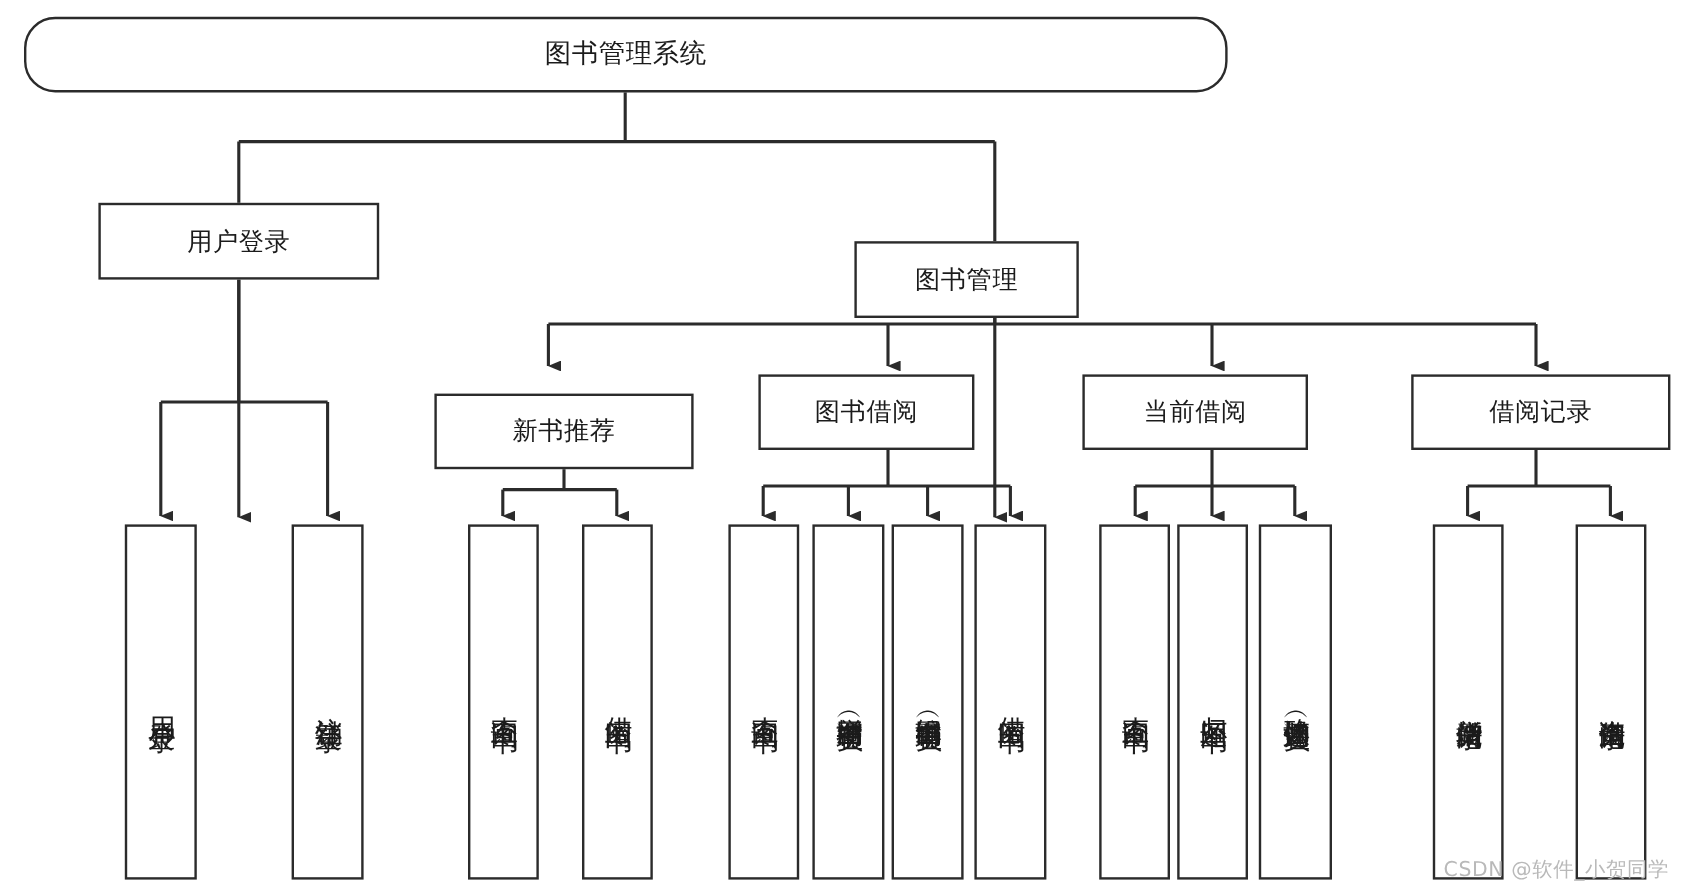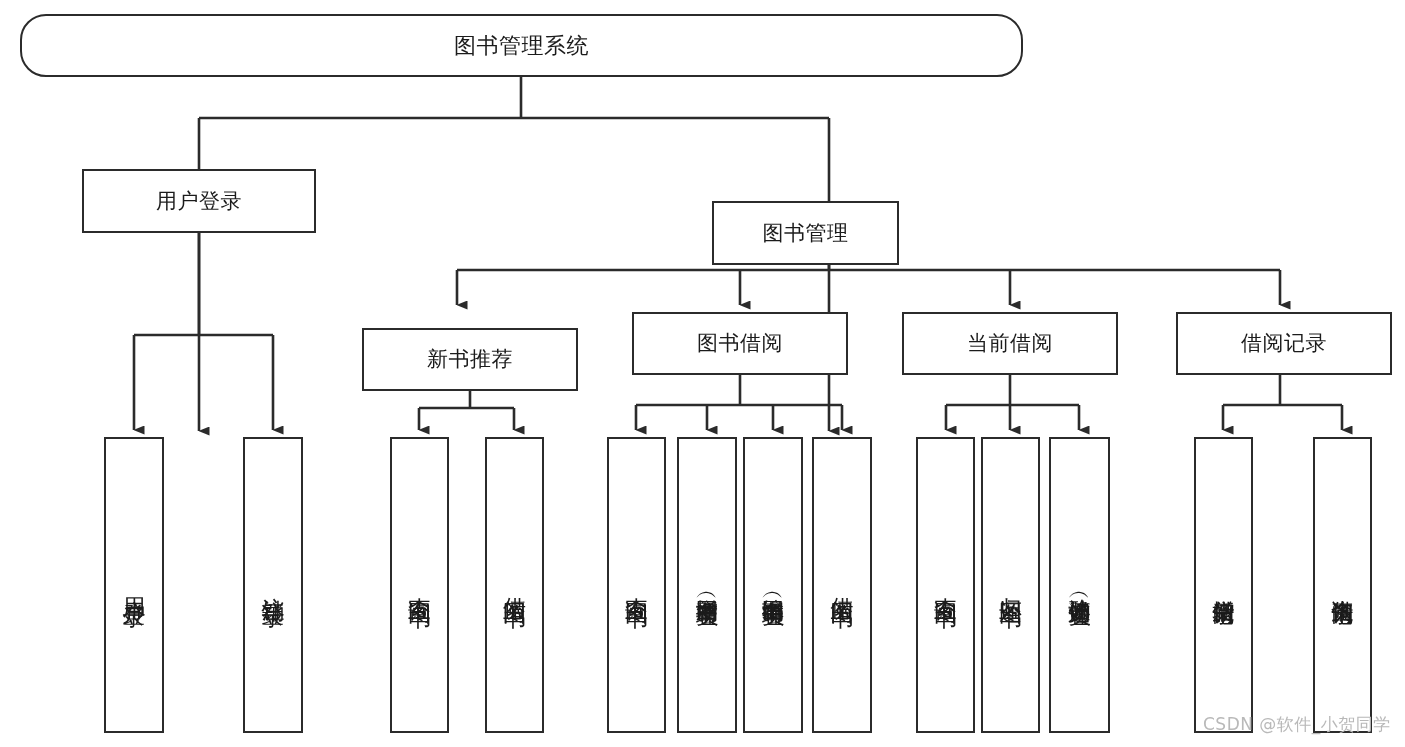--- a/index.html
+++ b/index.html
@@ -151,7 +151,7 @@
     <span class="lbl">新书推荐</span>
   </div>
 
-  <div class="node horiz" style="left:632px; top:312px; width:216px; height:63px;">
+  <div class="node horiz" style="left:632px; top:312px; width:180px; height:63px;">
     <span class="lbl">图书借阅</span>
   </div>
 

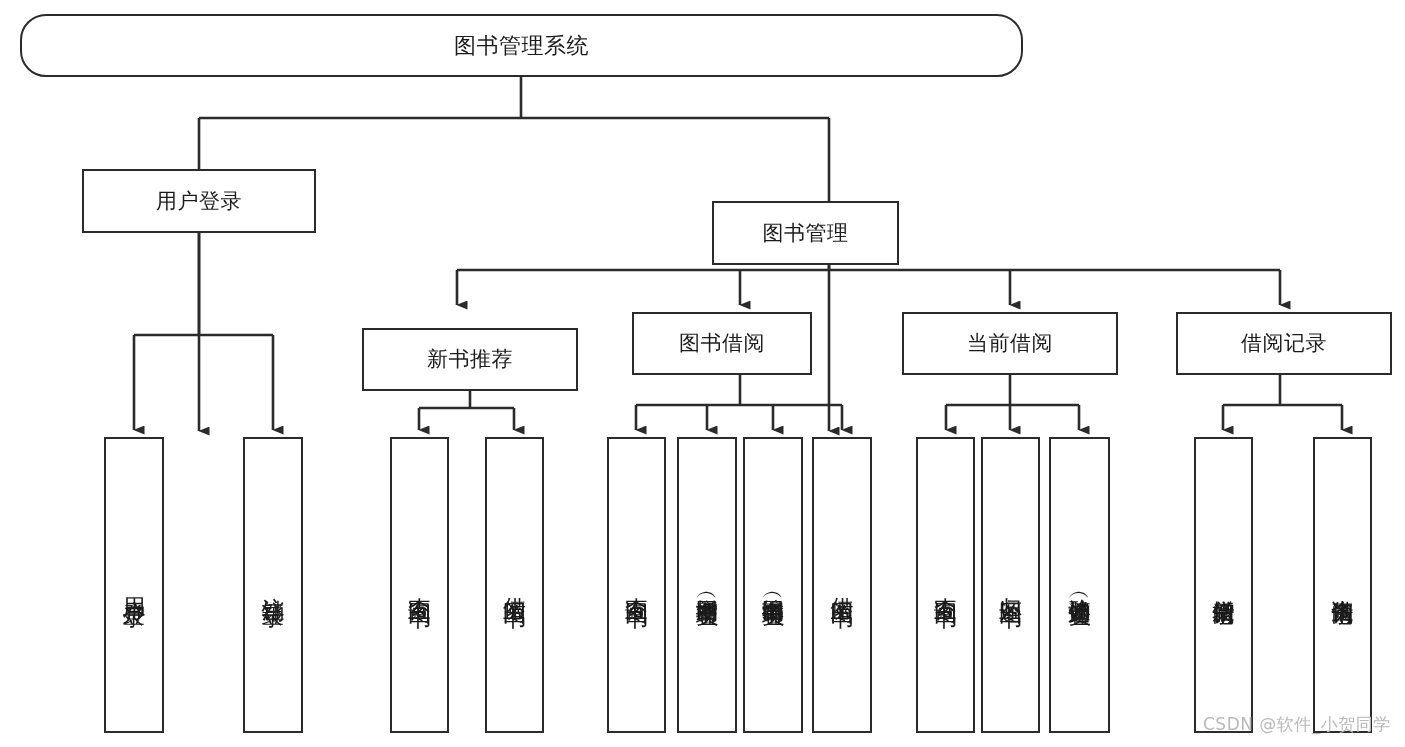--- a/index.html
+++ b/index.html
@@ -155,7 +155,7 @@
     <span class="lbl">图书借阅</span>
   </div>
 
-  <div class="node horiz" style="left:902px; top:312px; width:216px; height:63px;">
+  <div class="node horiz" style="left:902px; top:312px; width:188px; height:63px;">
     <span class="lbl">当前借阅</span>
   </div>
 

